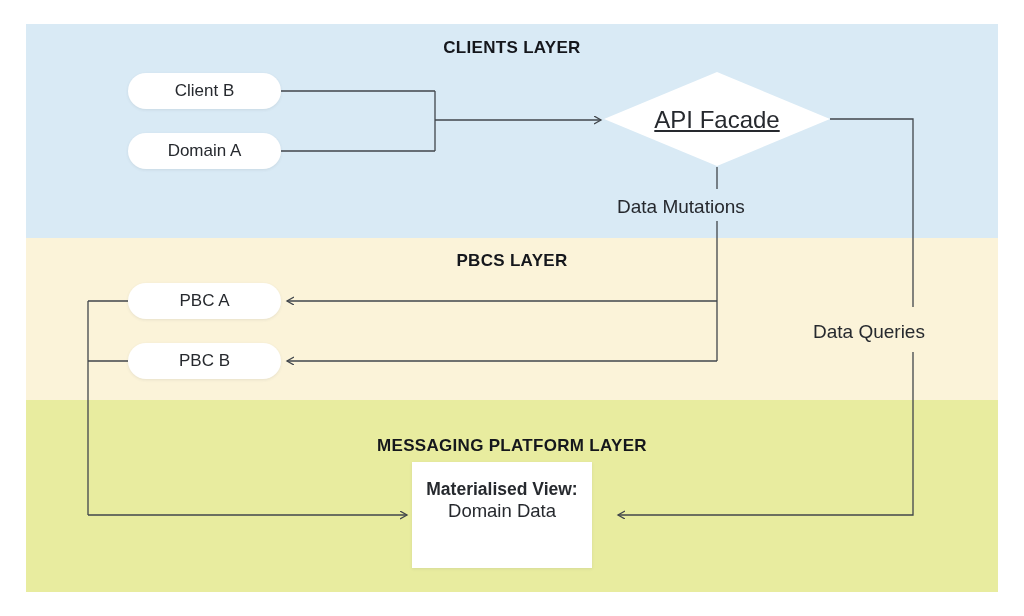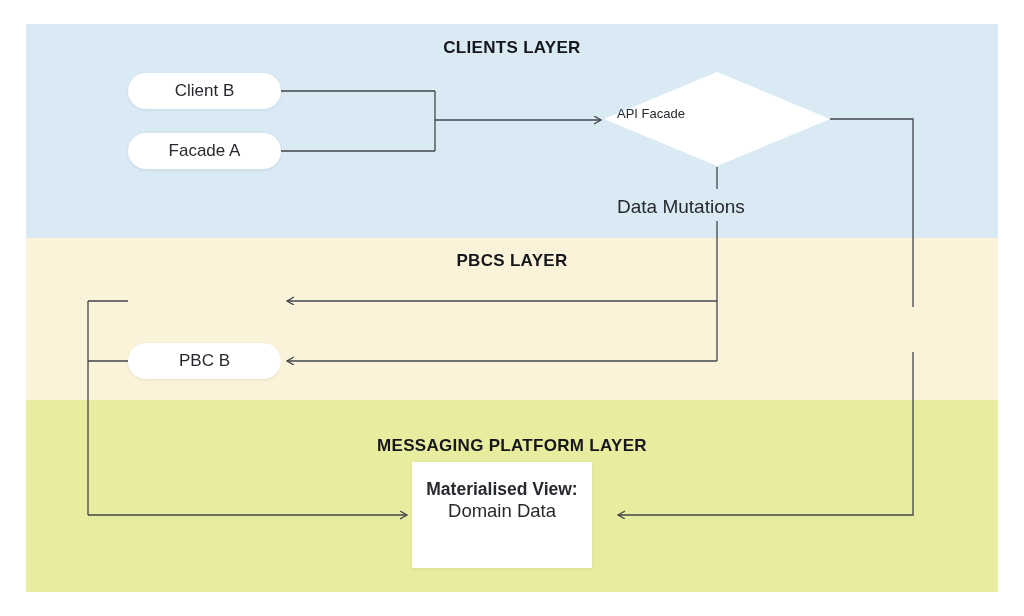--- a/index.html
+++ b/index.html
@@ -59,8 +59,10 @@
     left: 617px;
     top: 106px;
     width: 200px;
-    font-size: 13px;
+    text-align: center;
+    font-size: 24px;
     color: var(--text);
+    text-decoration: underline;
   }
   .edge-label {
     position: absolute;

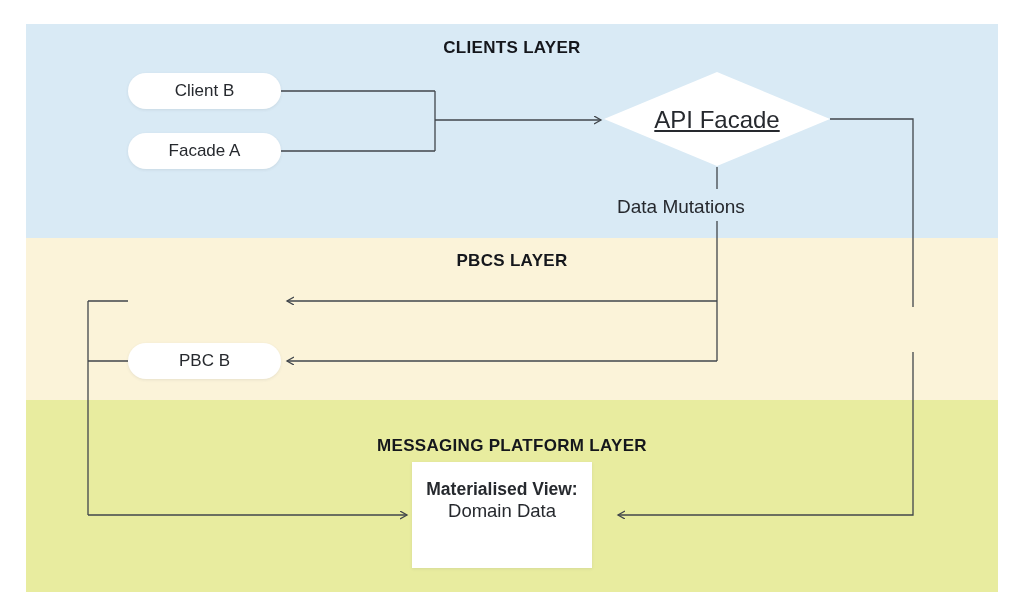--- a/index.html
+++ b/index.html
@@ -128,7 +128,7 @@
     <span>Client B</span>
   </div>
   <div class="pill" style="left:128px; top:133px">
-    <span>Facade A</span>
+    <span>Domain A</span>
   </div>
 
   <div class="diamond-label">API Facade</div>

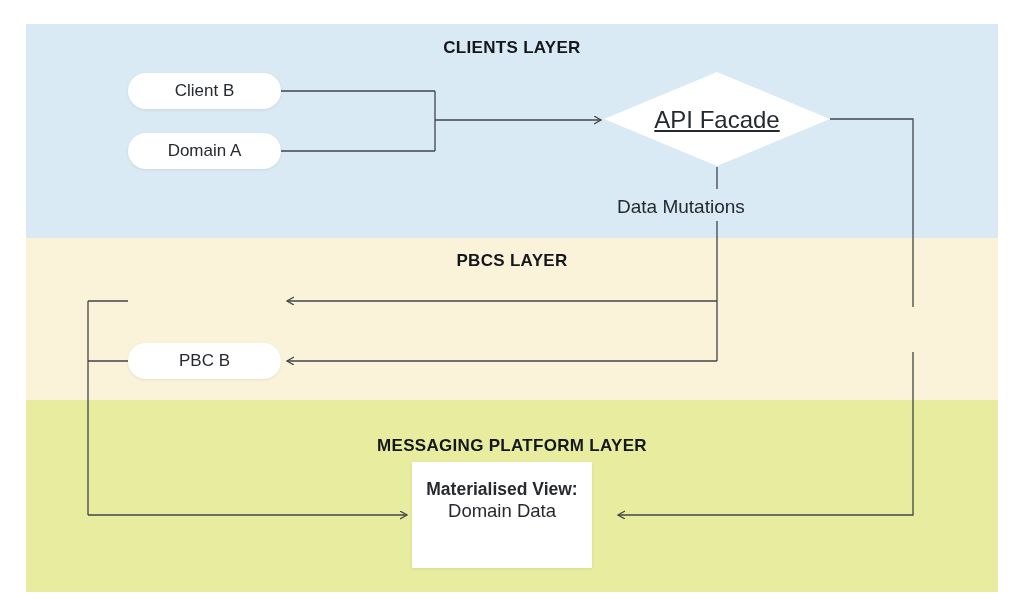--- a/index.html
+++ b/index.html
@@ -133,6 +133,9 @@
 
   <div class="diamond-label">API Facade</div>
 
+  <div class="pill" style="left:128px; top:283px">
+    <span>PBC A</span>
+  </div>
   <div class="pill" style="left:128px; top:343px">
     <span>PBC B</span>
   </div>

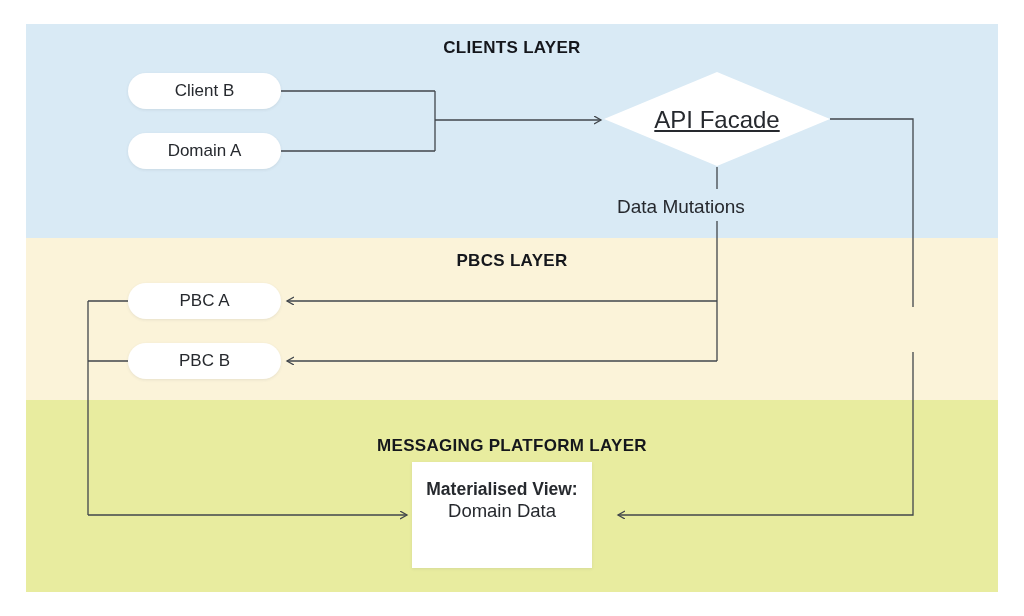--- a/index.html
+++ b/index.html
@@ -141,6 +141,7 @@
   </div>
 
   <div class="edge-label mutations">Data Mutations</div>
+  <div class="edge-label queries">Data Queries</div>
 
   <div class="mview">
     <div class="mview-title">Materialised View:</div>

